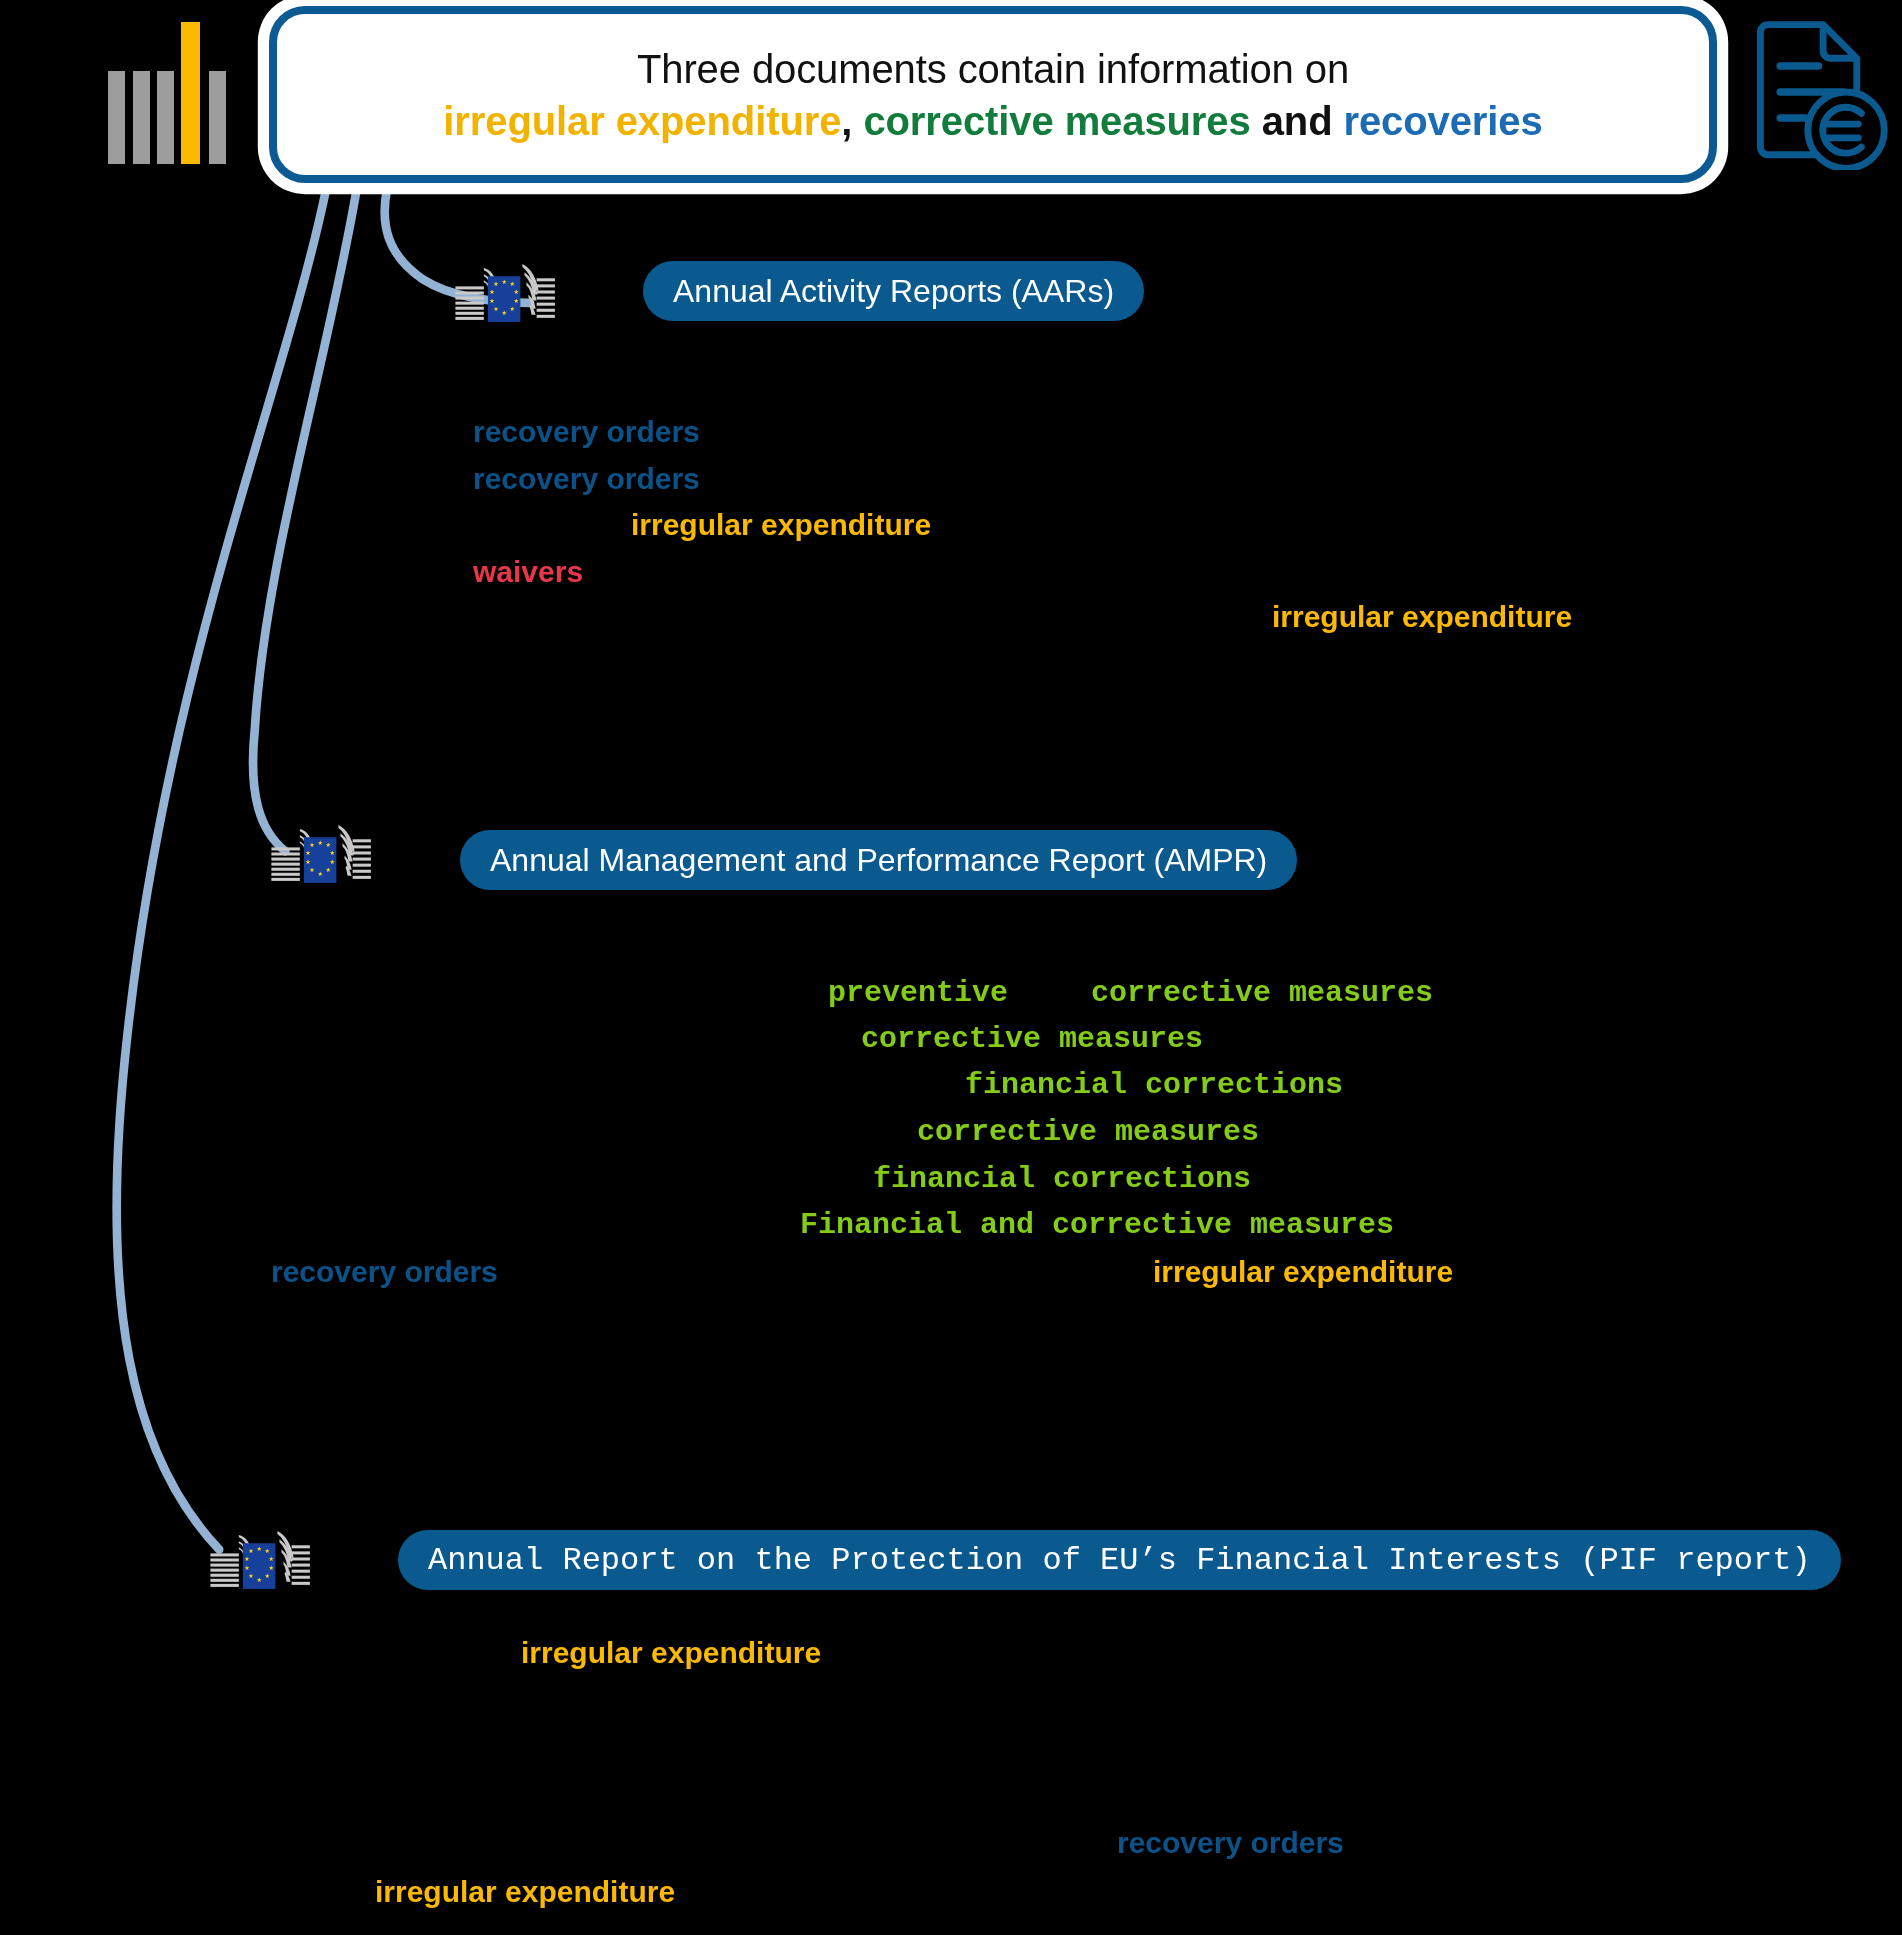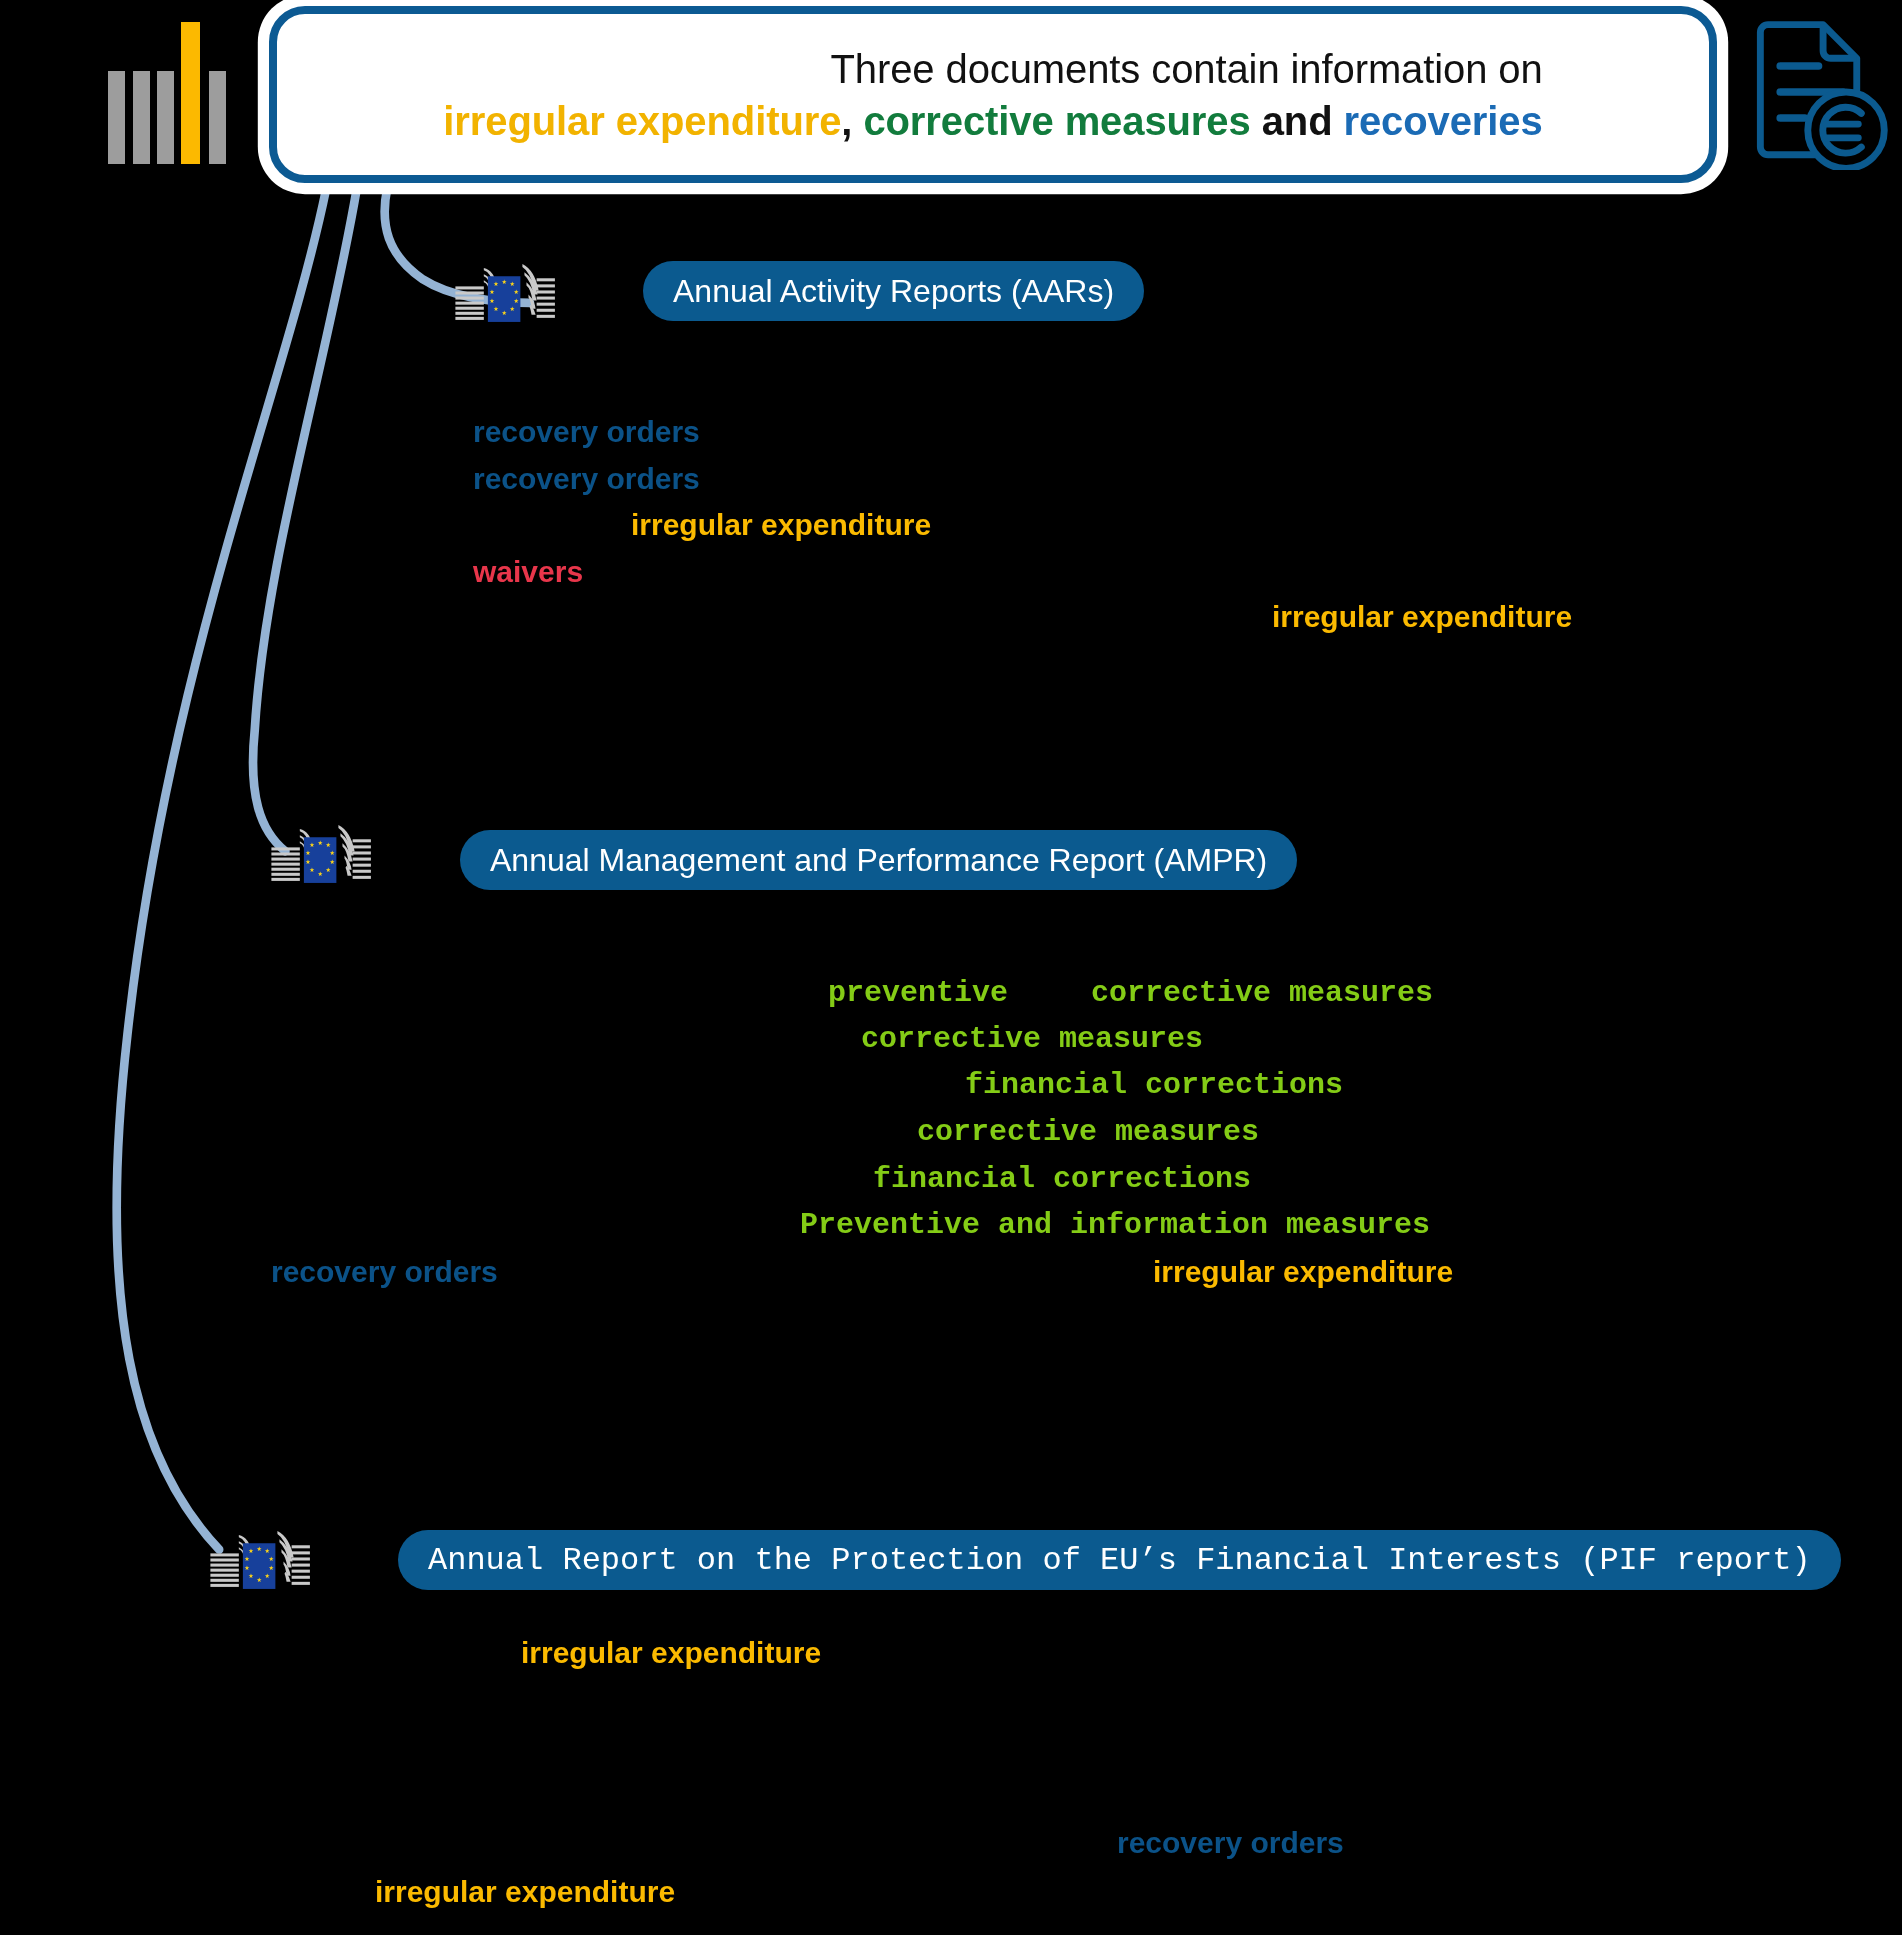--- a/index.html
+++ b/index.html
@@ -25,7 +25,7 @@
     background:#ffffff;border:8.2px solid #0C5A93;border-radius:36px;
     box-shadow:0 0 0 11.2px #ffffff;
     display:flex;align-items:center;justify-content:center;
-    text-align:right;box-sizing:border-box;
+    text-align:center;box-sizing:border-box;
   }
   #header-callout .htext{
     font-size:40px;line-height:1.30;color:#111;letter-spacing:-0.1px;

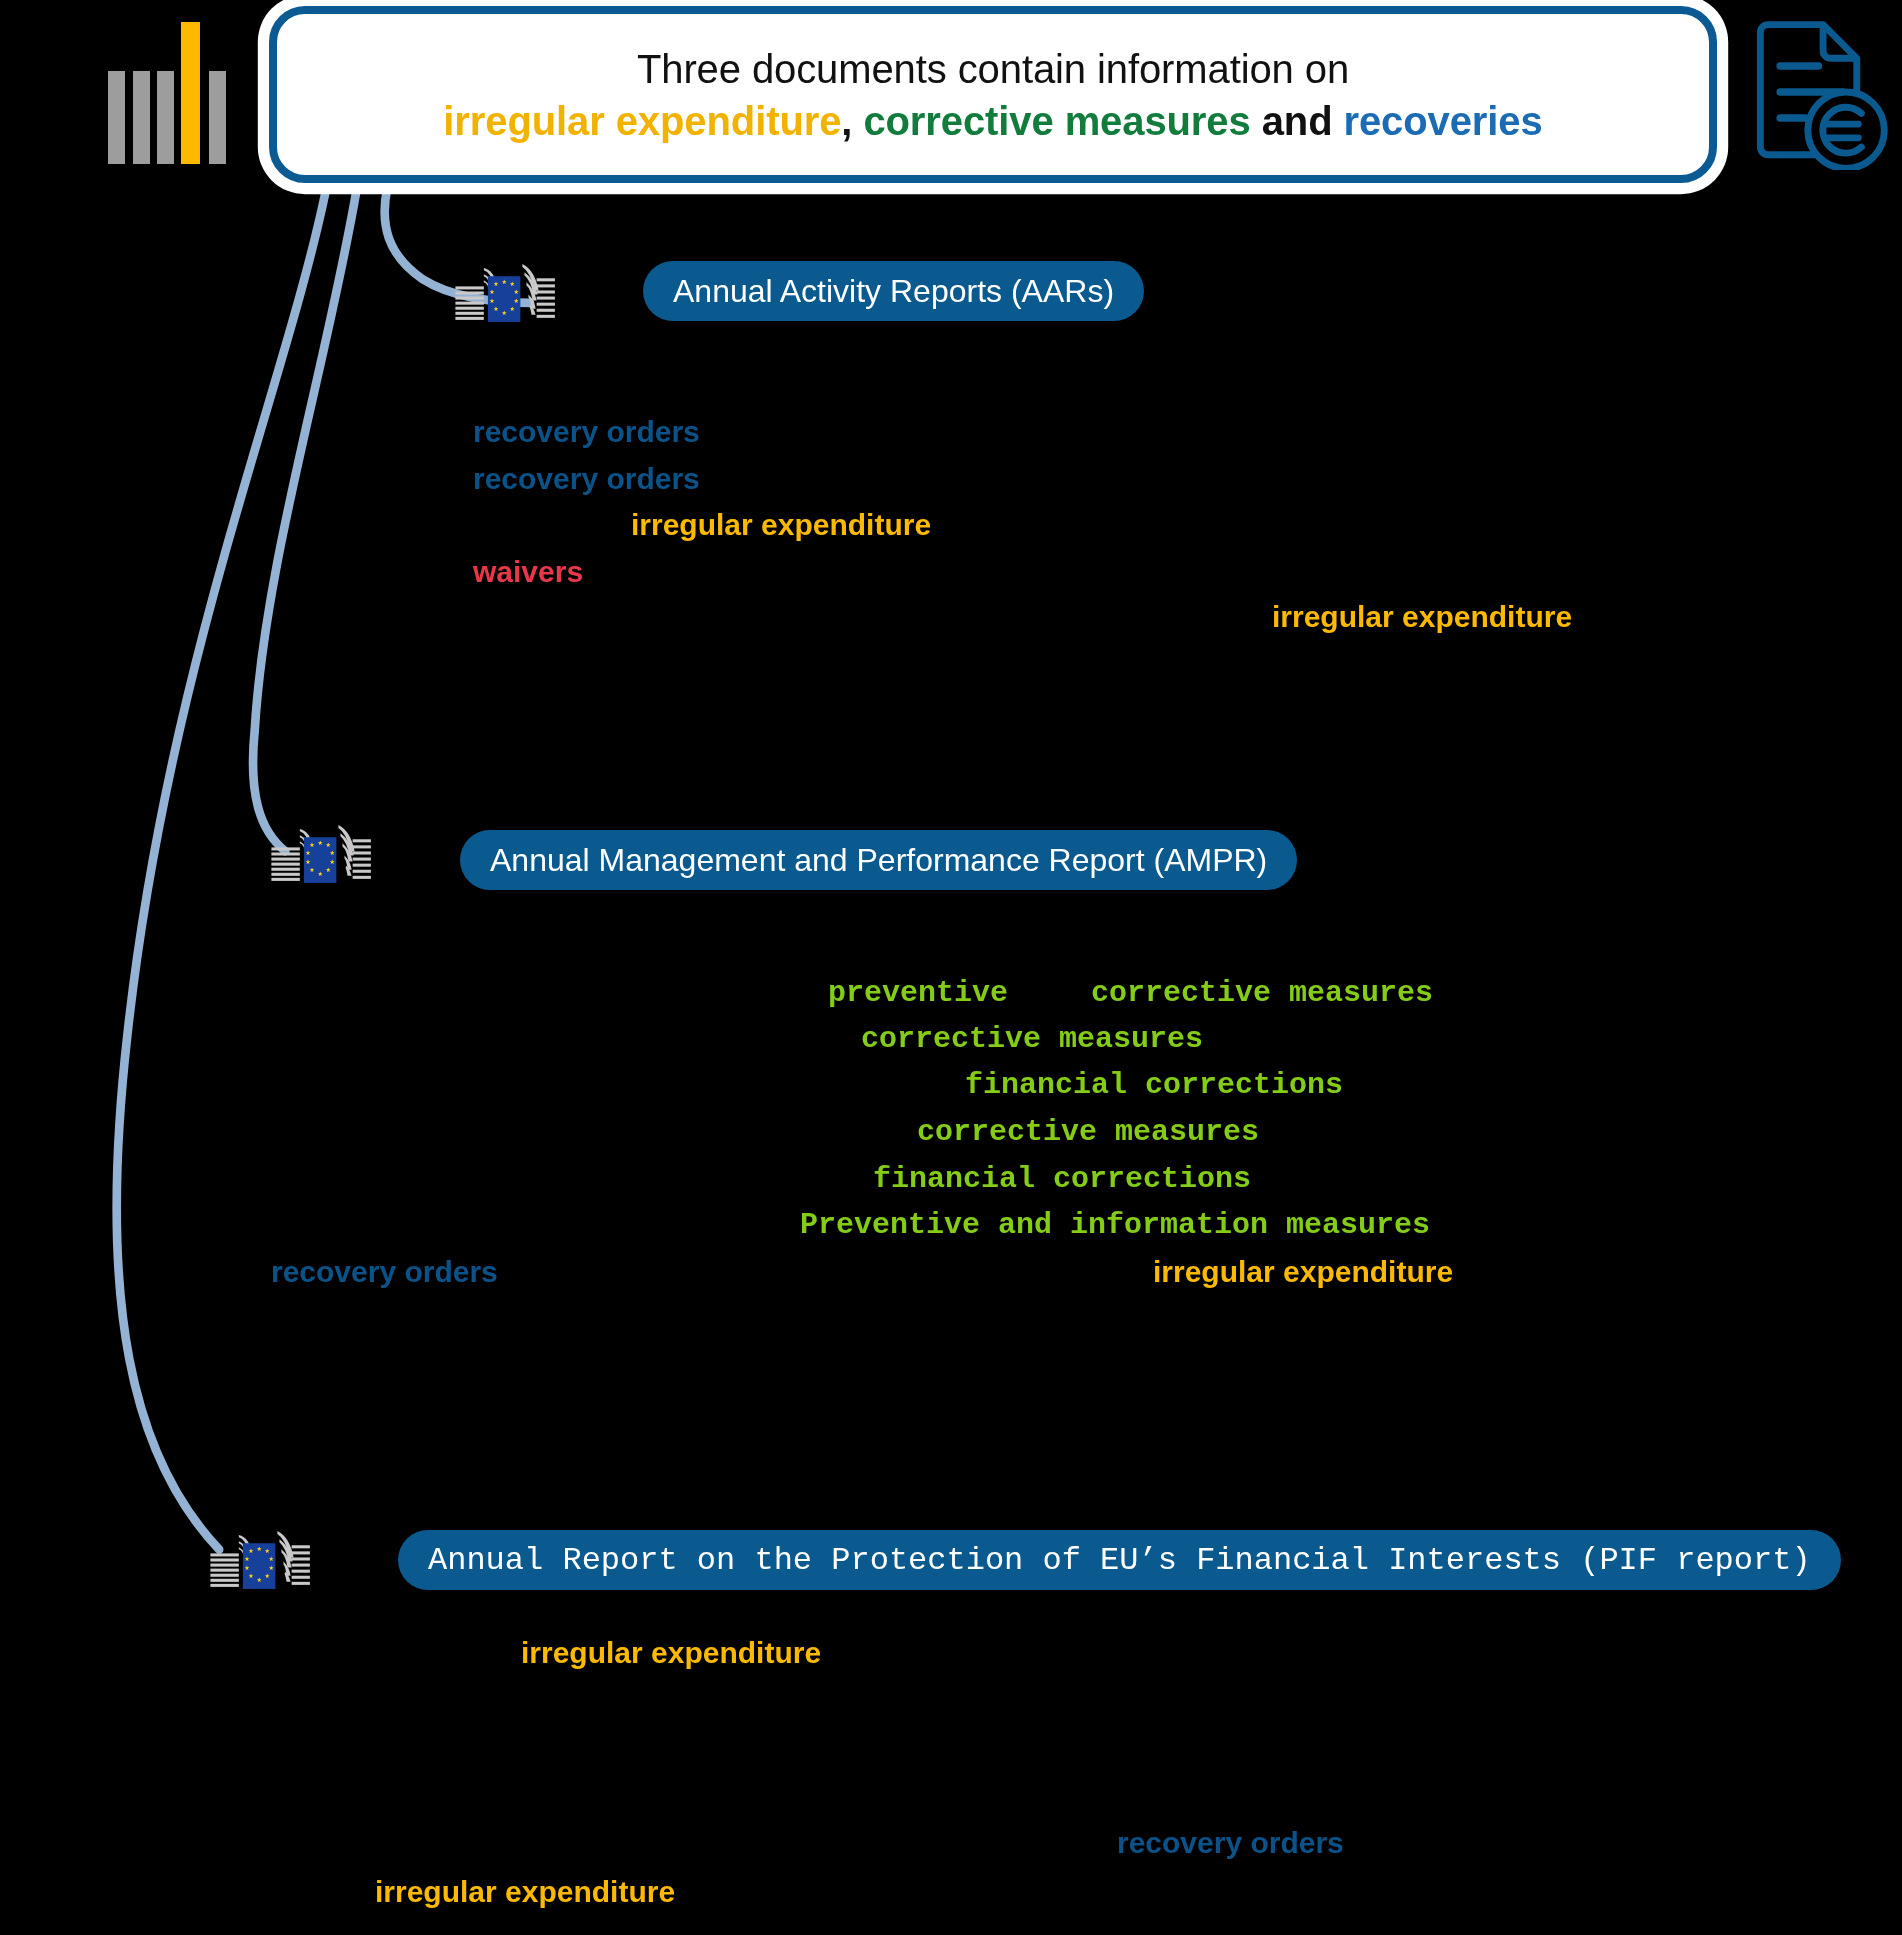--- a/index.html
+++ b/index.html
@@ -206,7 +206,7 @@
   <div class="kw green" style="left:965px;top:1070px;">financial corrections</div>
   <div class="kw green" style="left:917px;top:1117px;">corrective measures</div>
   <div class="kw green" style="left:873px;top:1164px;">financial corrections</div>
-  <div class="kw green" style="left:800px;top:1210px;">Preventive and information measures</div>
+  <div class="kw green" style="left:800px;top:1210px;">Financial and corrective measures</div>
   <div class="kw blue" style="left:271px;top:1257px;">recovery orders</div>
   <div class="kw yellow" style="left:1153px;top:1257px;">irregular expenditure</div>
 

